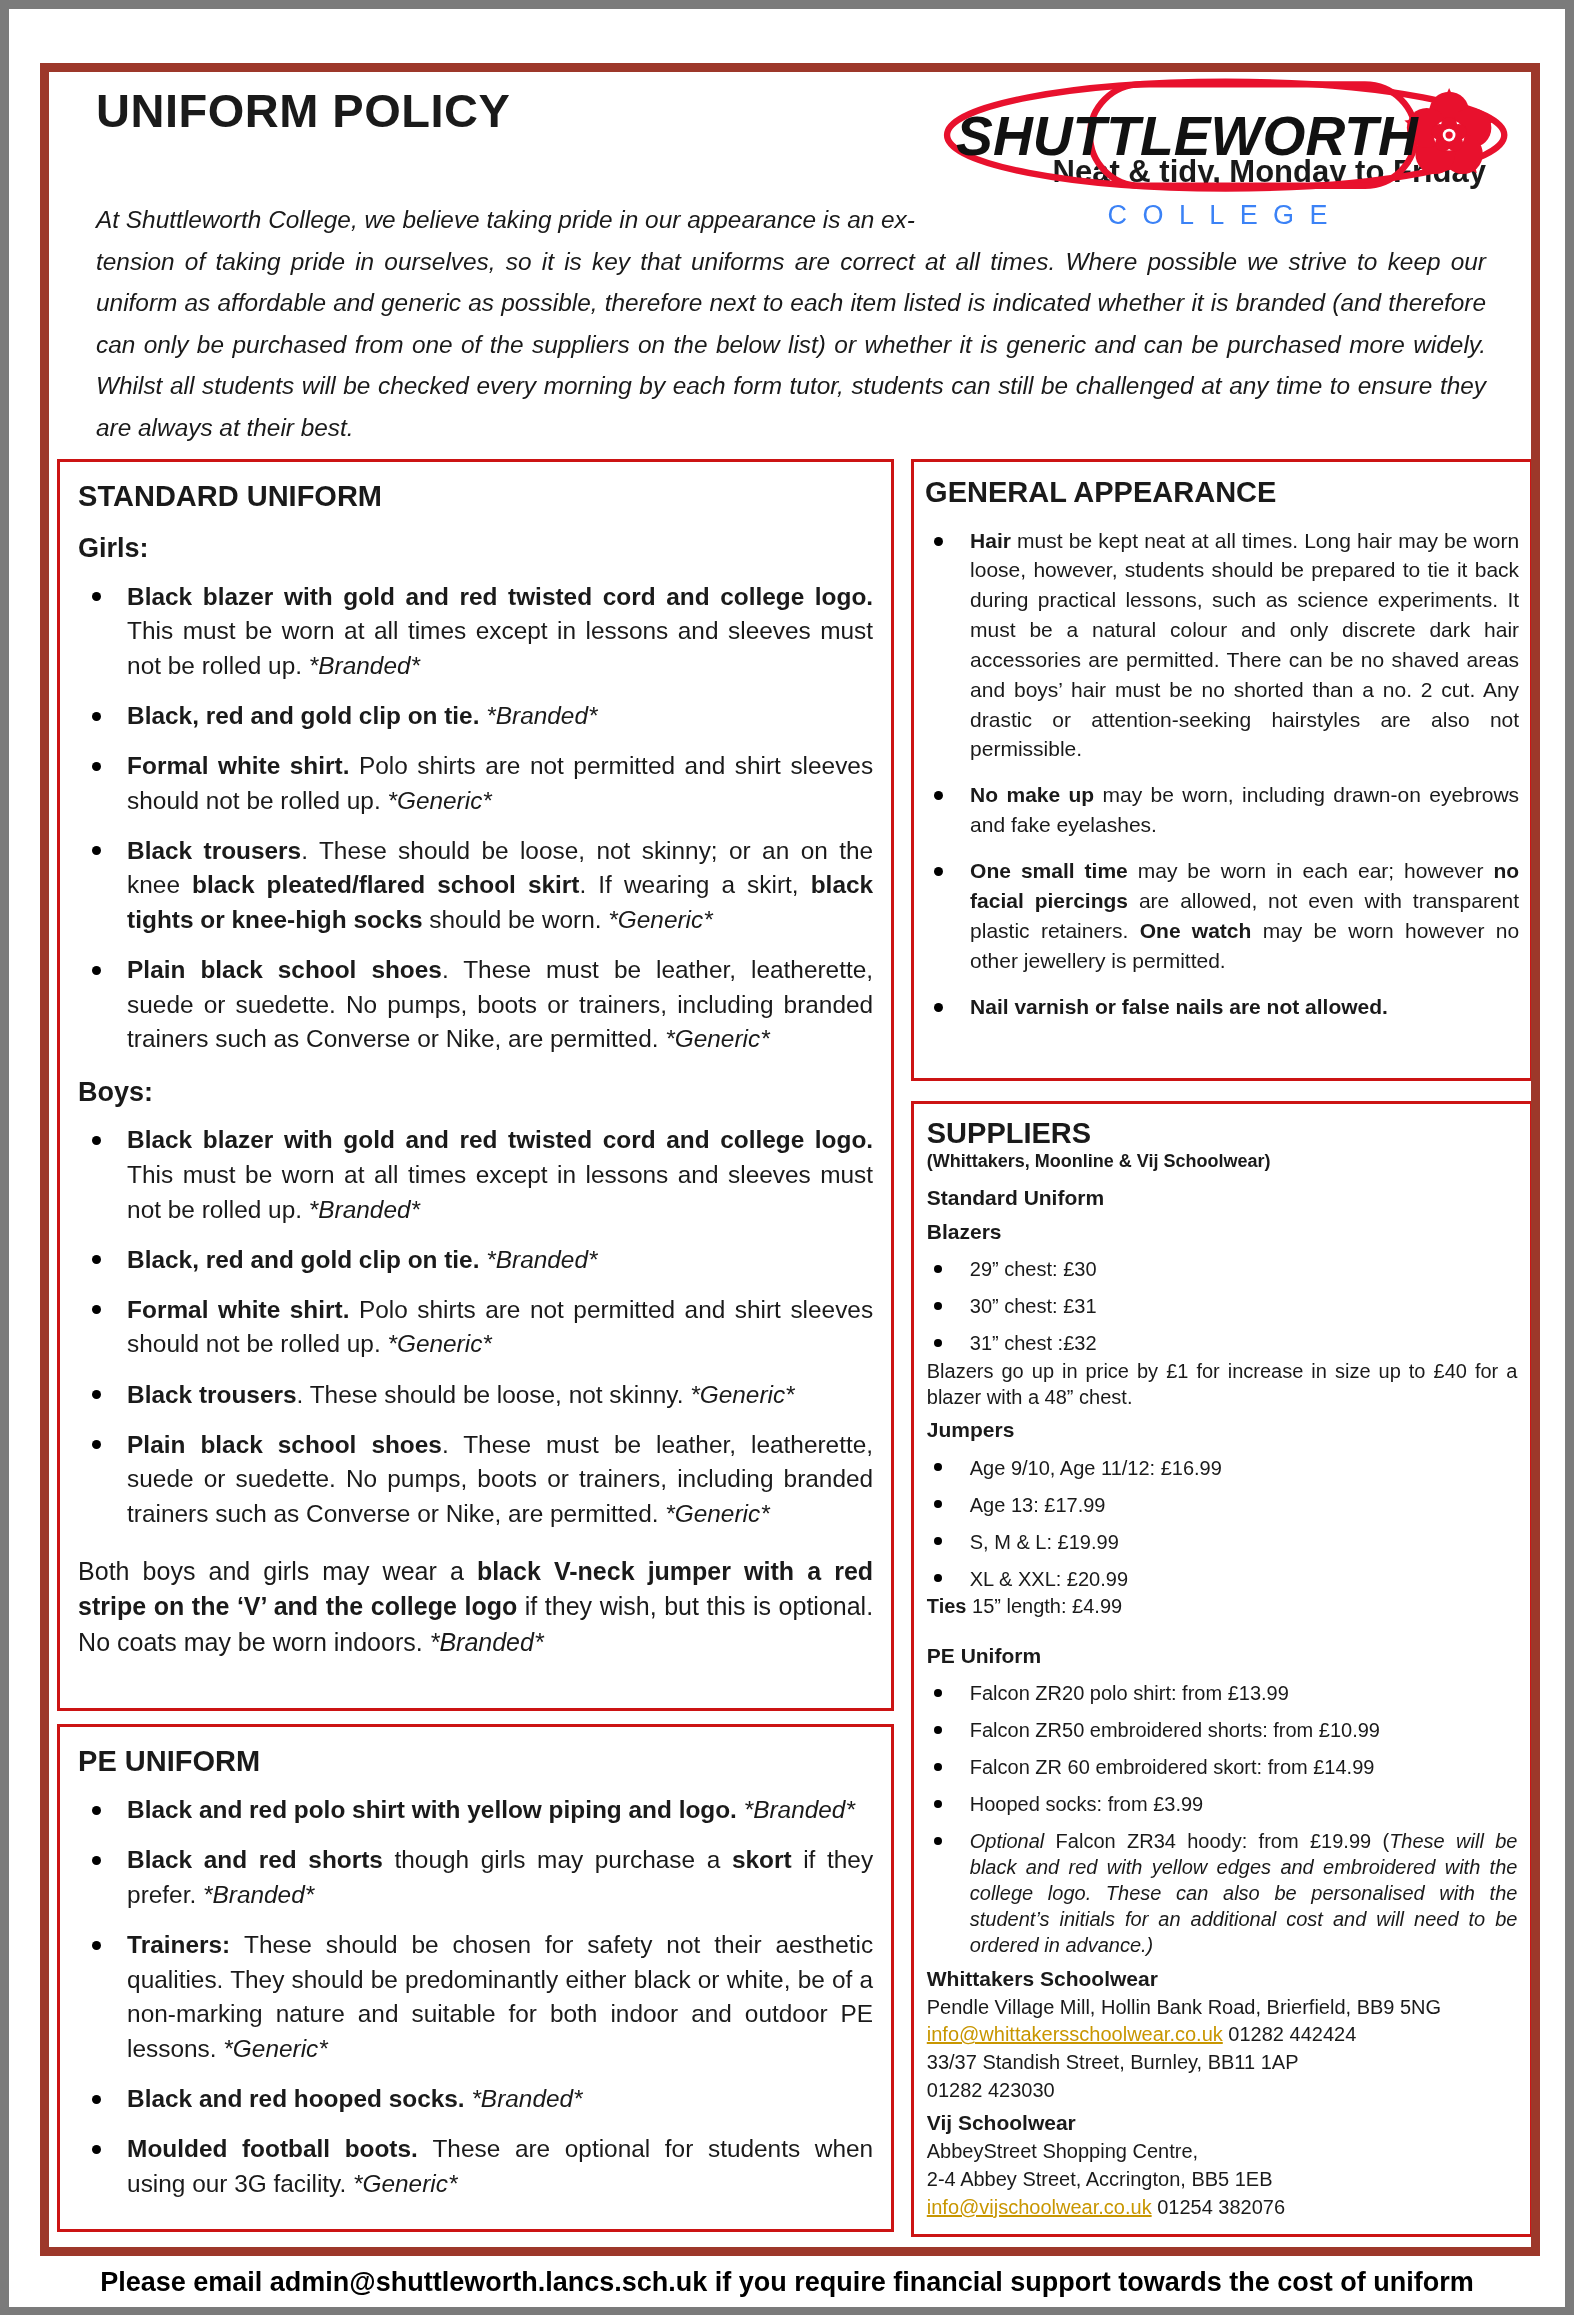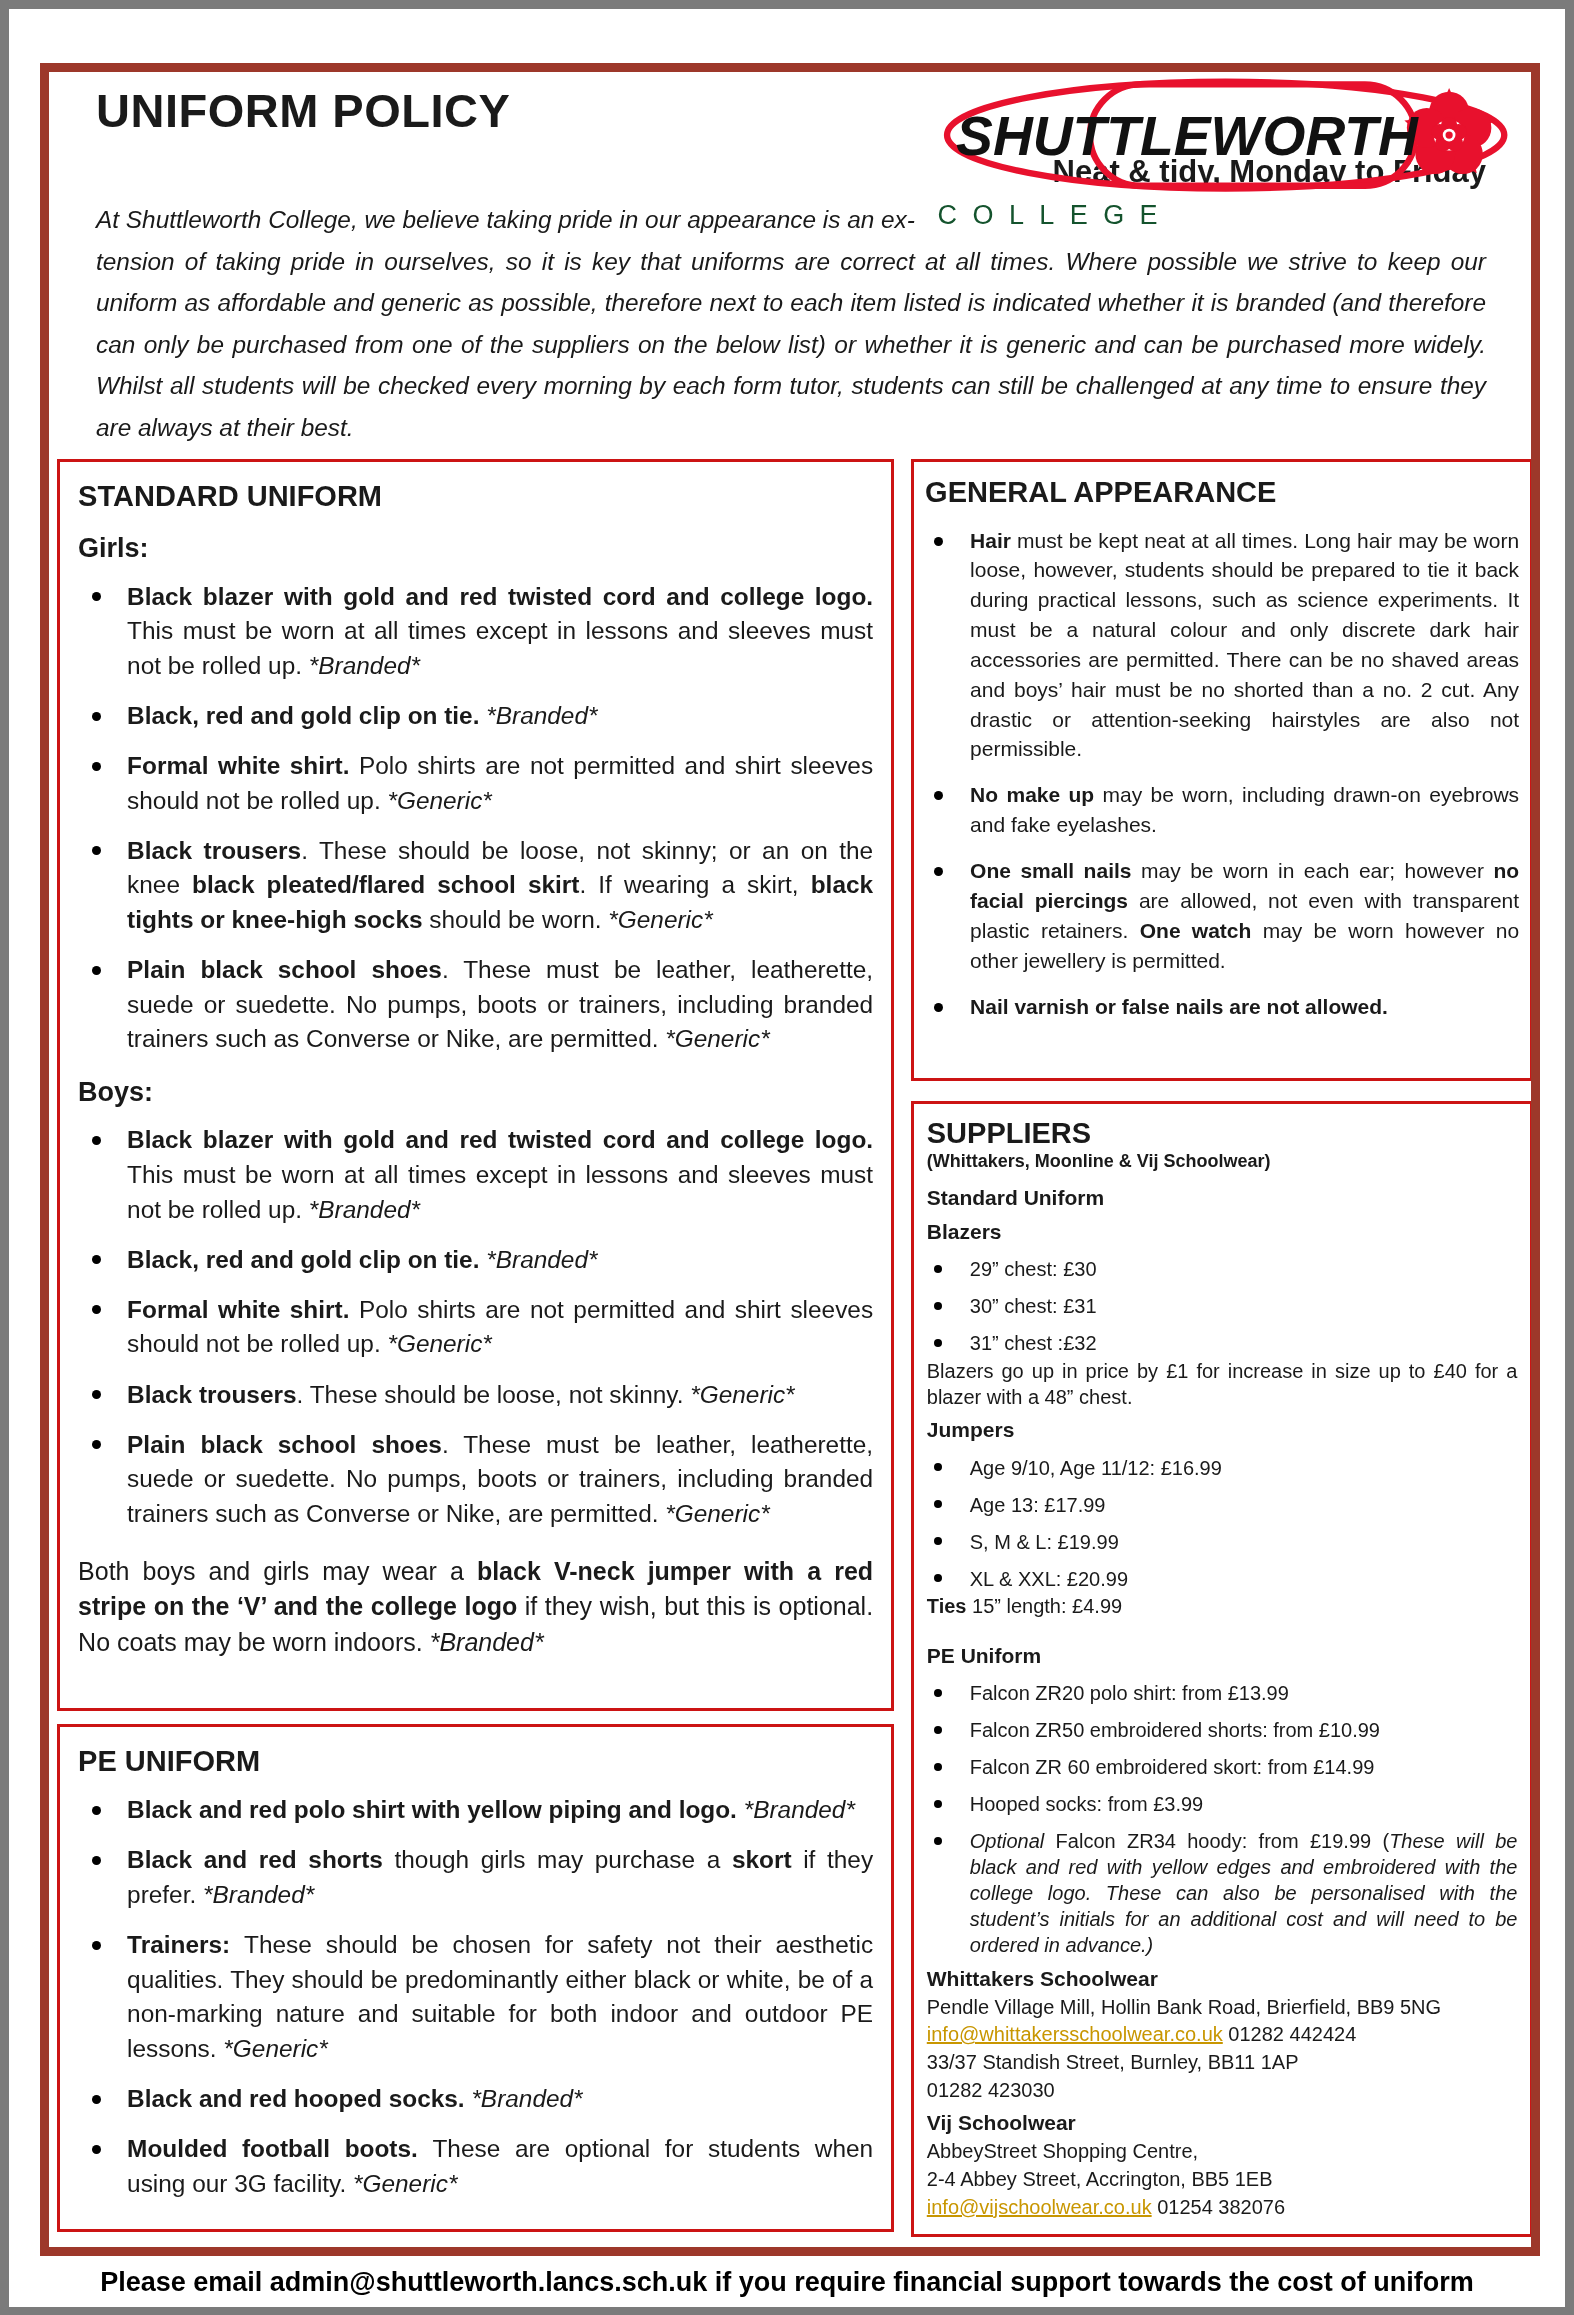--- a/index.html
+++ b/index.html
@@ -22,8 +22,8 @@
   .header{position:relative;padding:5.4px 45px 0 47px;}
   .logo-block{position:absolute;top:5.4px;right:5.4px;width:588px;}
   .logo-college{
-    text-align:left;padding-right:12.7px;margin-top:1.8px;
-    font-size:27px;letter-spacing:15.4px;color:#14532d;font-weight:400;
+    text-align:center;padding-right:12.7px;margin-top:1.8px;
+    font-size:27px;letter-spacing:15.4px;color:#3b82f6;font-weight:400;
   }
   h1.doc-title{font-size:47px;font-weight:700;letter-spacing:0.5px;margin-top:5.4px;}
   h2.doc-subtitle{font-size:31px;font-weight:700;margin-top:16.3px;text-align:right;}

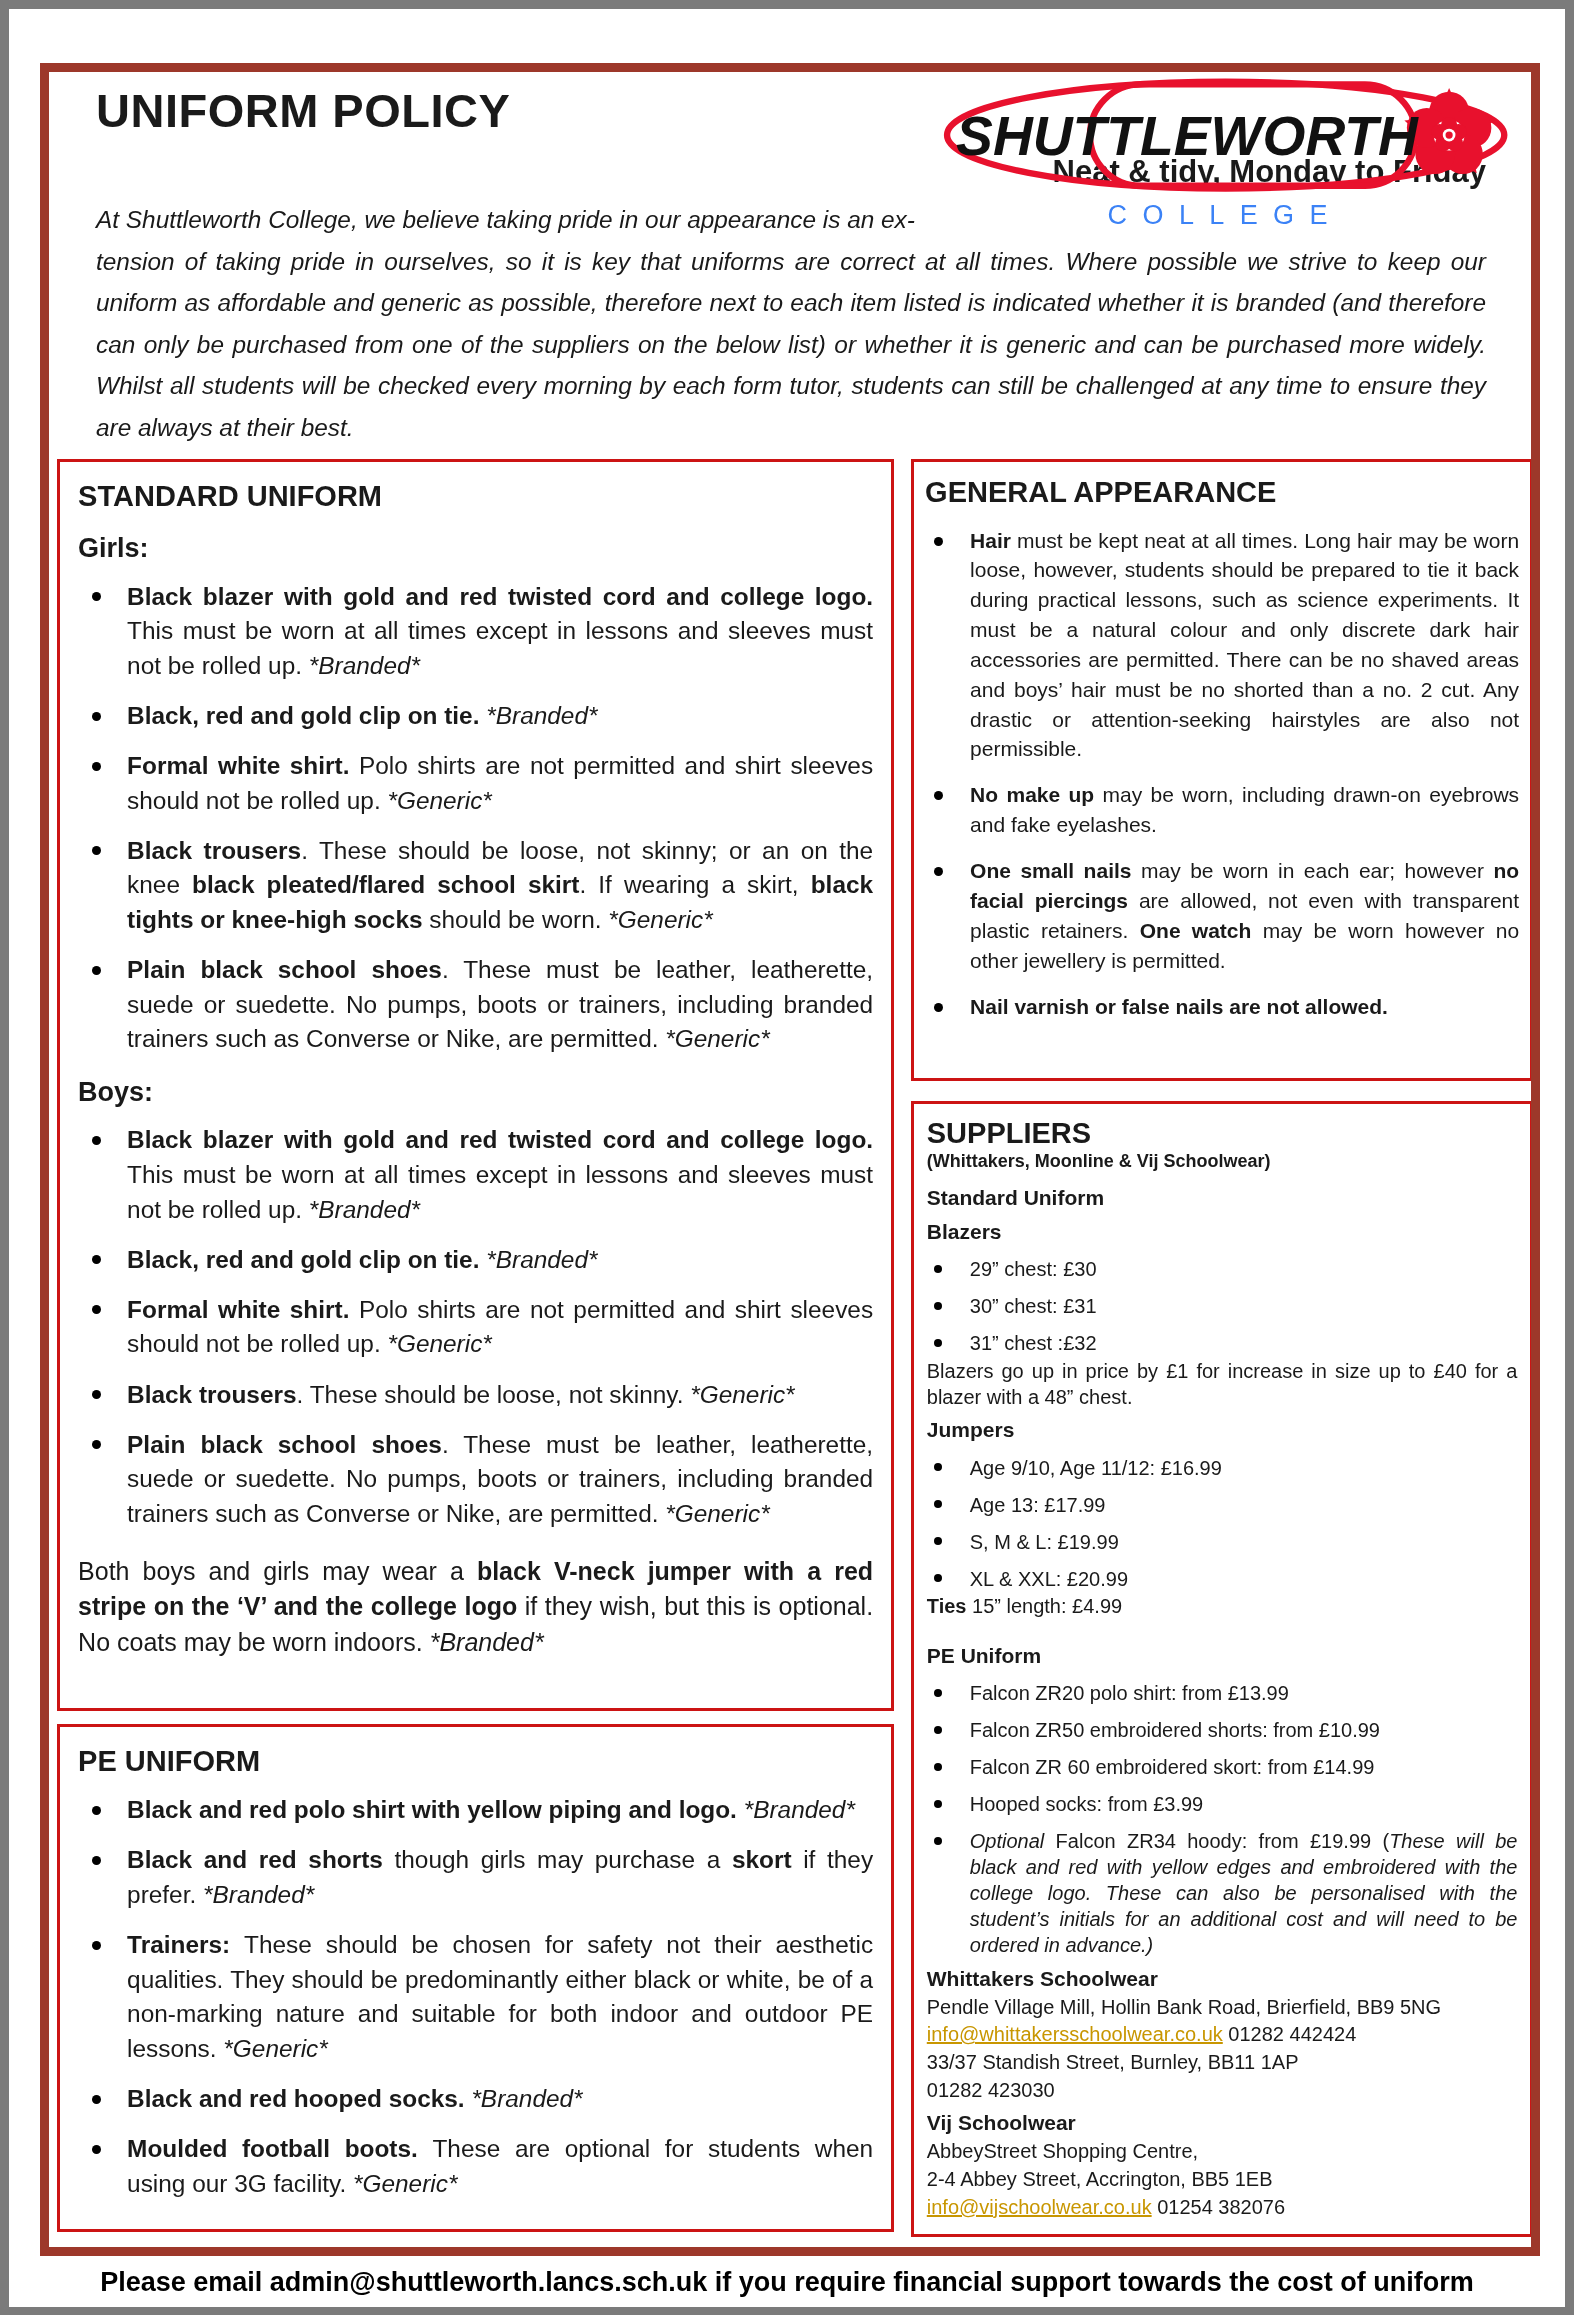--- a/index.html
+++ b/index.html
@@ -162,7 +162,7 @@
           <ul class="blist">
               <li><span style="font-weight: 700;">Hair</span><span> must be kept neat at all times. Long hair may be worn loose, however, students should be prepared to tie it back during practical lessons, such as science experiments. It must be a natural colour and only discrete dark hair accessories are permitted. There can be no shaved areas and boys’ hair must be no shorted than a no. 2 cut. Any drastic or attention-seeking hairstyles are also not permissible.</span></li>
               <li><span style="font-weight: 700; margin-top: 16px;">No make up</span><span> may be worn, including drawn-on eyebrows and fake eyelashes.</span></li>
-              <li><span style="font-weight: 700;">One small nails</span><span> may be worn in each ear; however </span><span style="font-weight: 700;">no facial piercings</span><span> are allowed, not even with transparent plastic retainers. </span><span style="font-weight: 700;">One watch</span><span> may be worn however no other jewellery is permitted.</span></li>
+              <li><span style="font-weight: 700;">One small time</span><span> may be worn in each ear; however </span><span style="font-weight: 700;">no facial piercings</span><span> are allowed, not even with transparent plastic retainers. </span><span style="font-weight: 700;">One watch</span><span> may be worn however no other jewellery is permitted.</span></li>
               <li><span style="font-weight: 700;">Nail varnish or false nails are not allowed.</span></li>
             </ul>
         </div>

